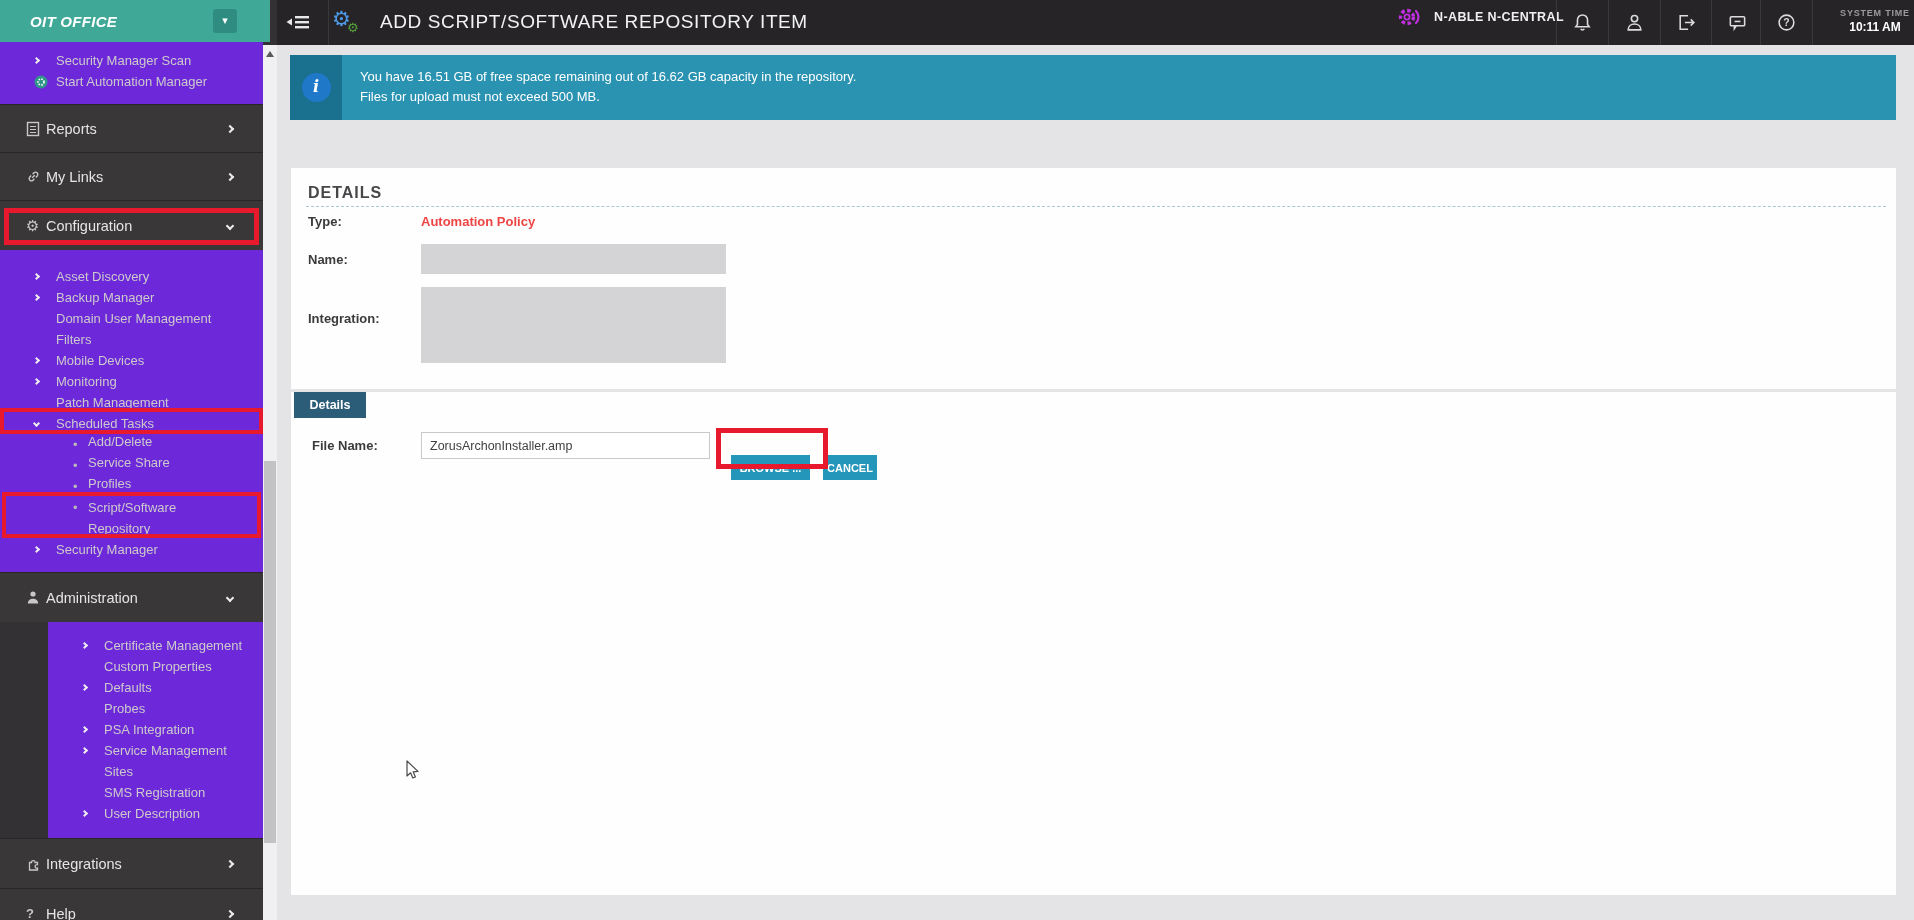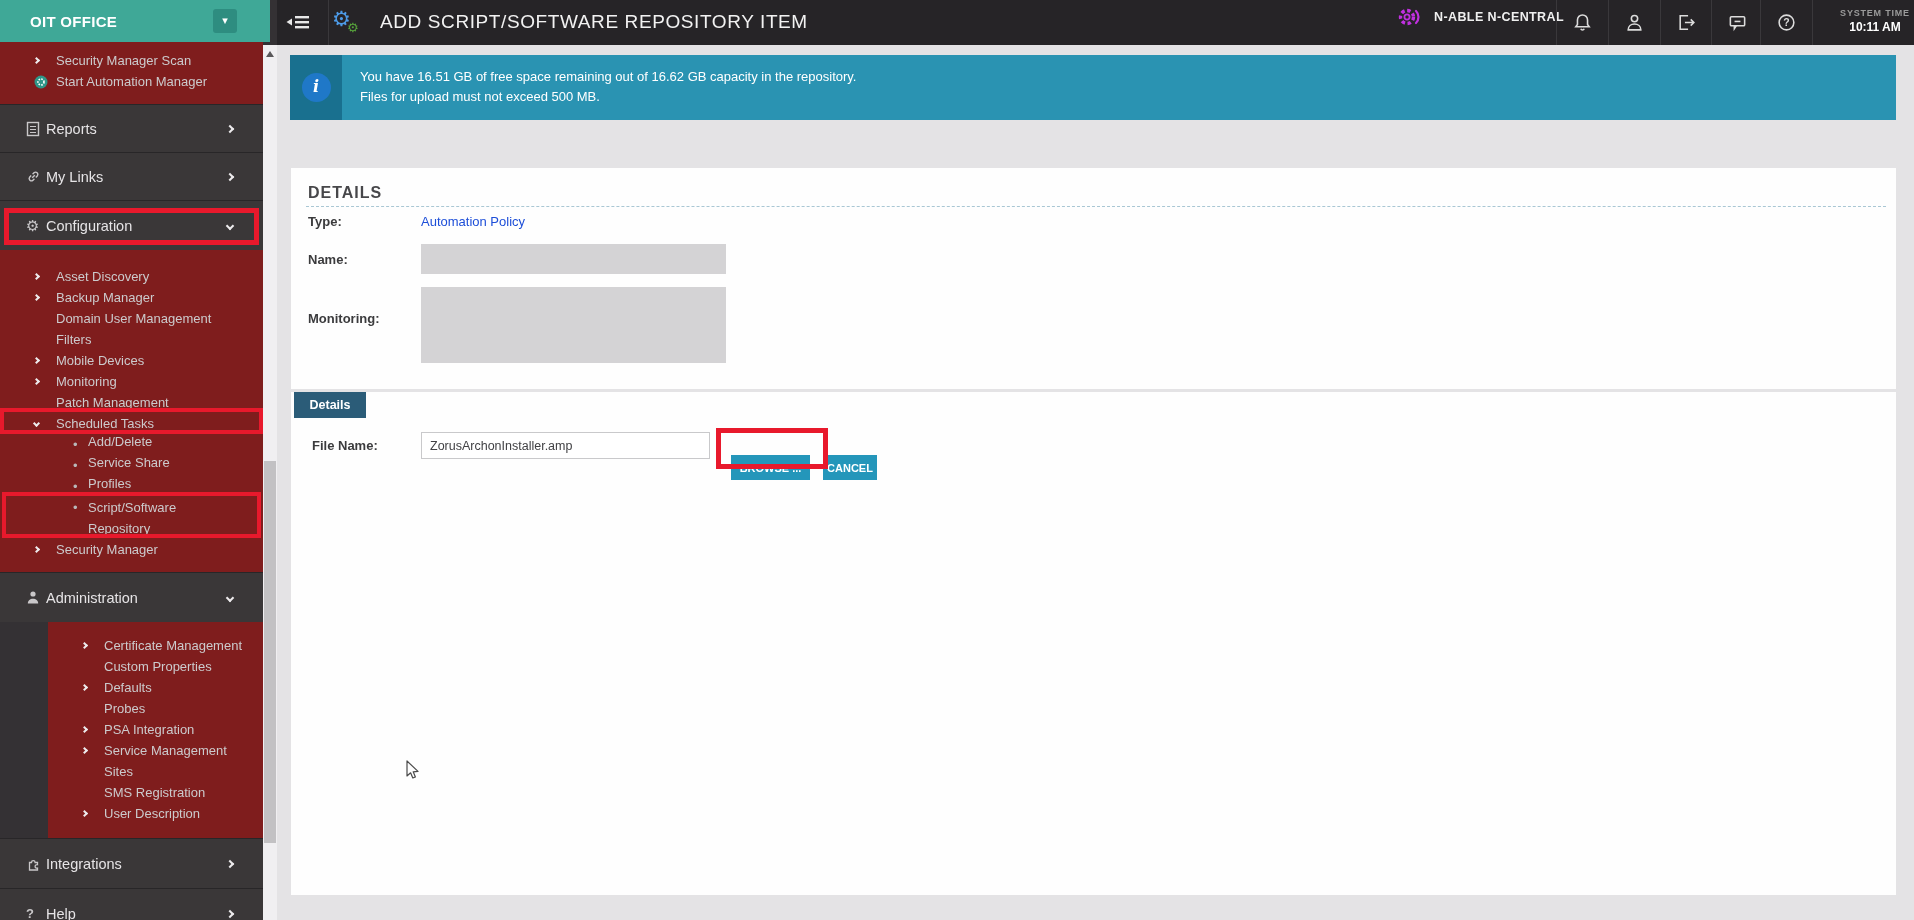--- a/index.html
+++ b/index.html
@@ -24,7 +24,7 @@
   
   .sidebar { position:absolute; left:0; top:0; width:277px; height:920px; background:#343134; }
   .org-header { position:absolute; left:0; top:0; width:270px; height:42px; background:#3FA897; display:flex; align-items:center; cursor:pointer; }
-  .org-name { color:#FFF; font-weight:bold; font-size:15px; letter-spacing:.3px; margin-left:30px; }
+  .org-name { color:#FFF; font-weight:bold; font-size:15px; letter-spacing:.3px; margin-left:30px;font-style:italic; }
   .org-dd { position:absolute; left:213px; top:9px; width:24px; height:24px; background:#2E8D80; border-radius:3px; text-align:center; line-height:22px; color:#FFF; font-size:11px; cursor:pointer; }
   .nav { position:absolute; left:0; top:42px; width:263px; }
   .panel { background:#7f1d1d; }

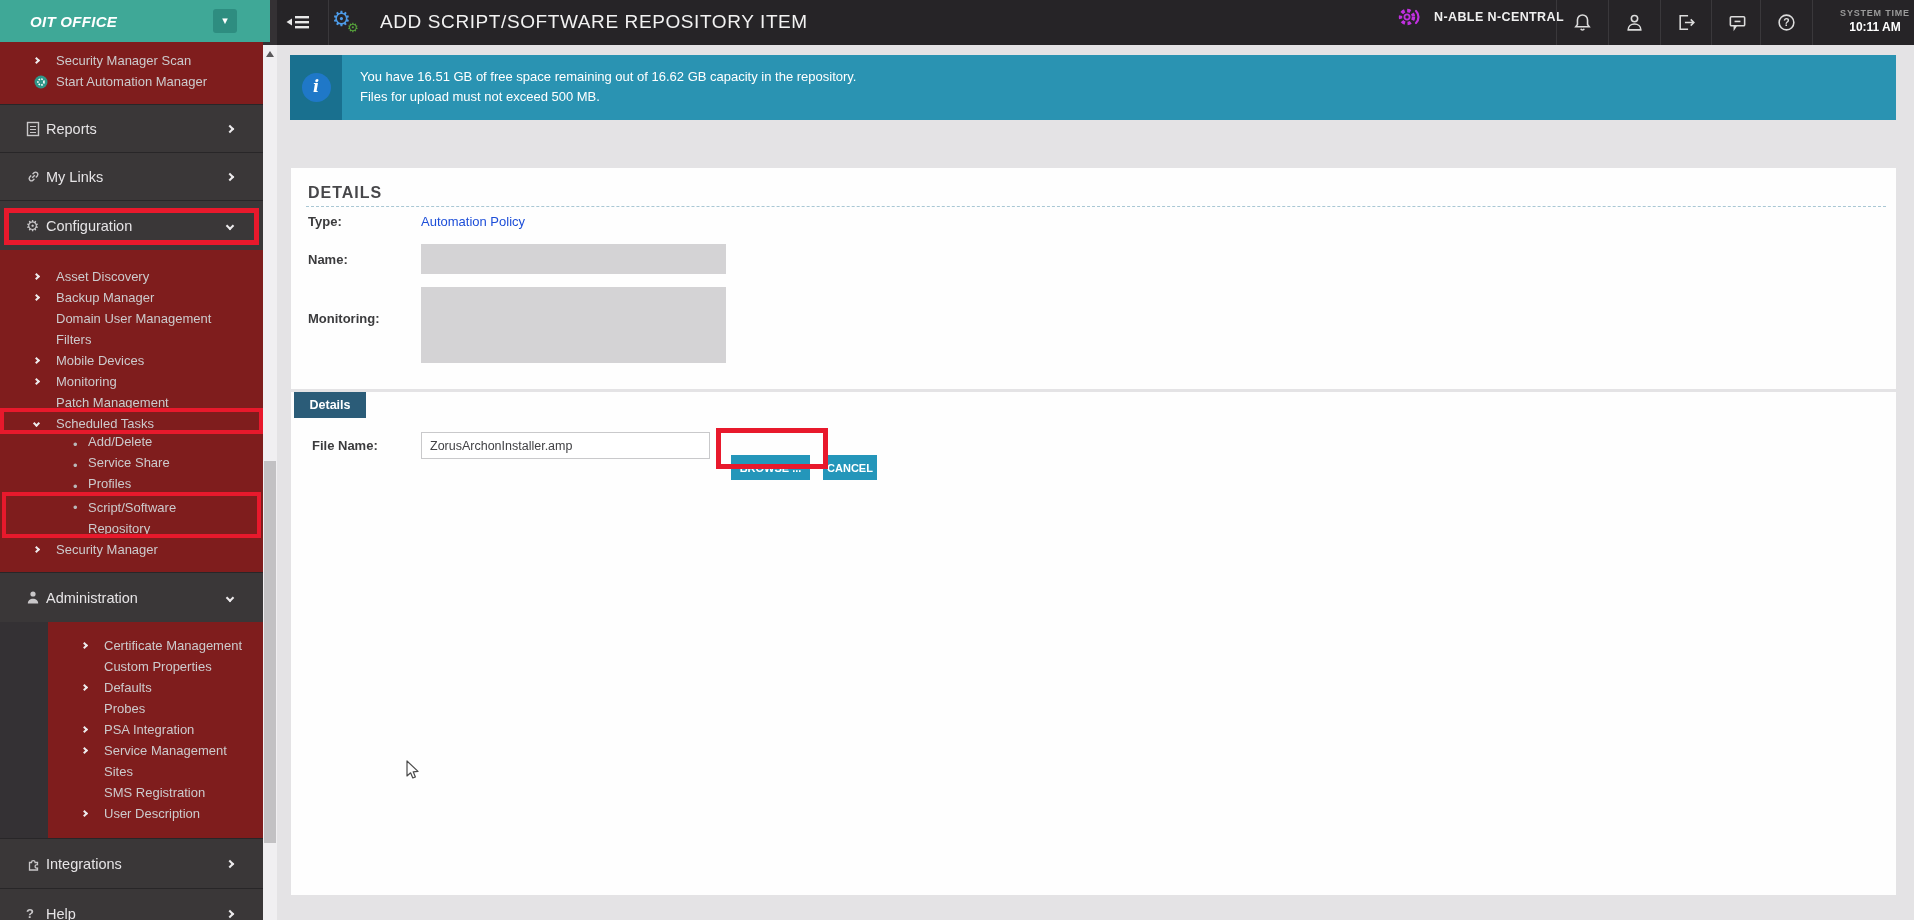--- a/index.html
+++ b/index.html
@@ -27,7 +27,7 @@
   .org-name { color:#FFF; font-weight:bold; font-size:15px; letter-spacing:.3px; margin-left:30px;font-style:italic; }
   .org-dd { position:absolute; left:213px; top:9px; width:24px; height:24px; background:#2E8D80; border-radius:3px; text-align:center; line-height:22px; color:#FFF; font-size:11px; cursor:pointer; }
   .nav { position:absolute; left:0; top:42px; width:263px; }
-  .panel { background:#7f1d1d; }
+  .panel { background:#6d28d9; }
   .p-top { height:62px; padding-top:8px; }
   .p-mid { height:322px; padding-top:16px; }
   .p-bot { height:216px; padding-top:13px;margin-left:48px; }

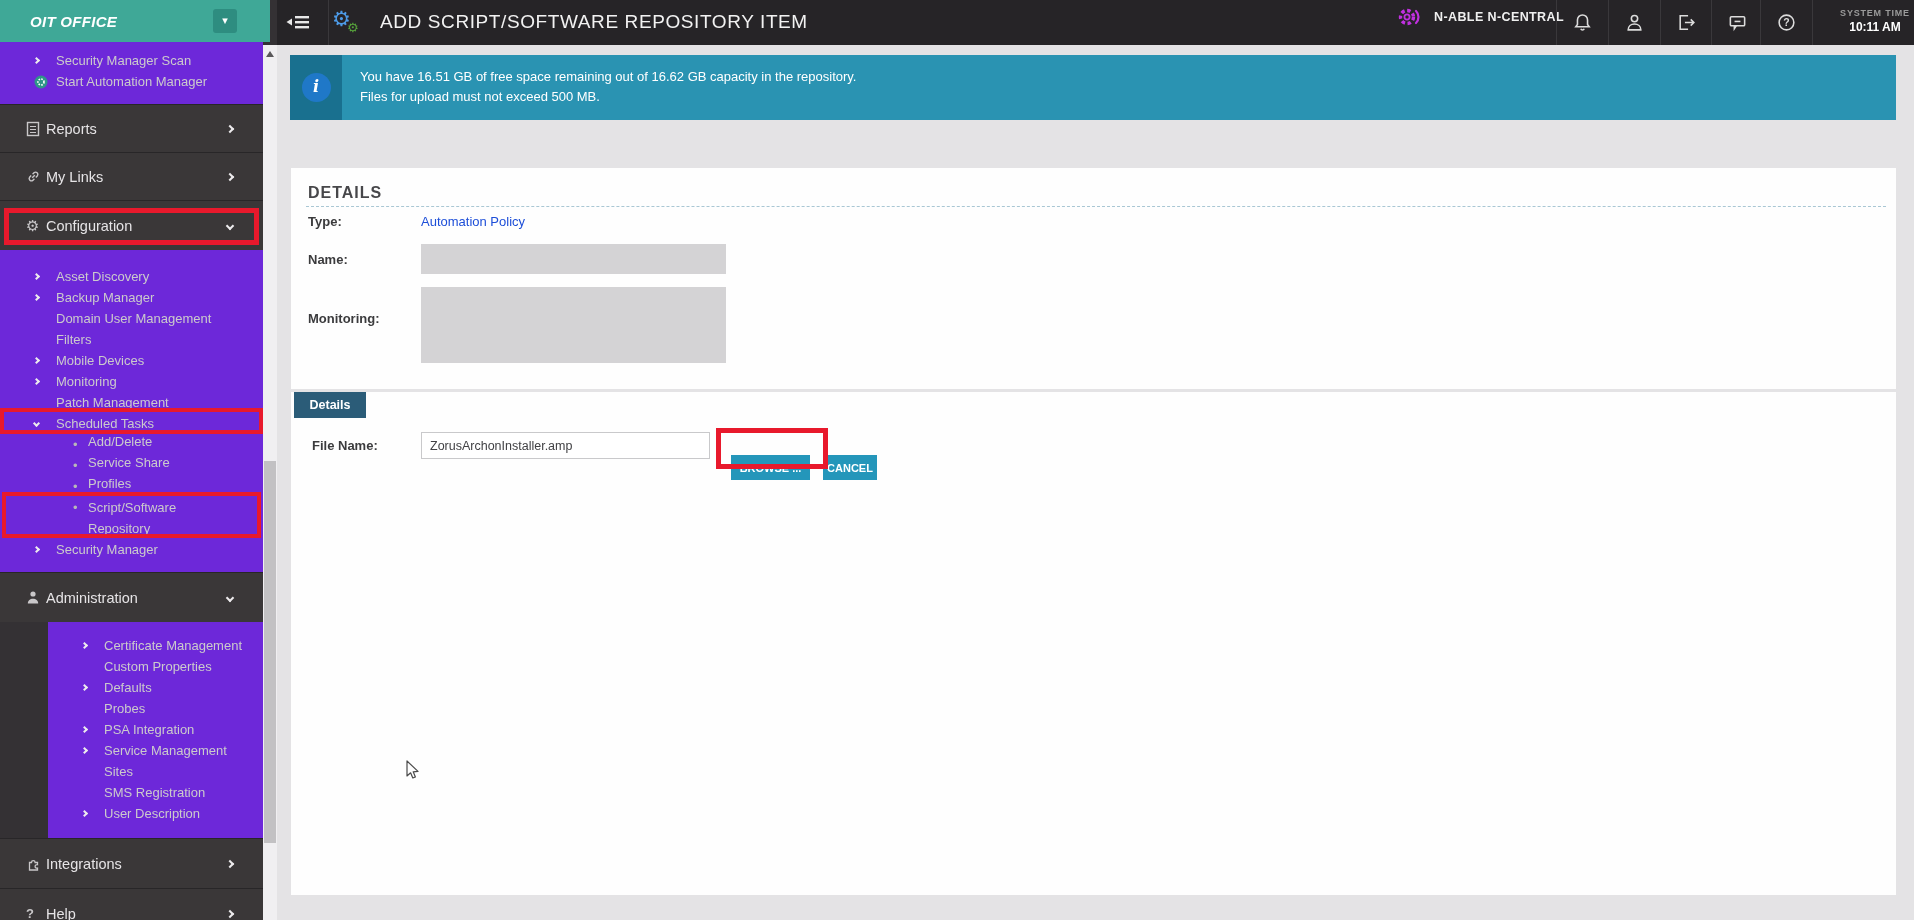--- a/index.html
+++ b/index.html
@@ -63,7 +63,7 @@
   .h-details { position:absolute; left:17px; top:16px; font-size:16px; font-weight:600; letter-spacing:1px; color:#47474A; }
   .dash-sep { position:absolute; left:15px; right:10px; top:38px; border-top:1px dashed #A9C7D4; }
   .f-label { position:absolute; font-size:13px; font-weight:bold; color:#3B3B3D; }
-  .f-value { position:absolute; font-size:13px; color:#1d4ed8; }
+  .f-value { position:absolute; font-size:13px; color:#ef4444;font-weight:bold; }
   .gray-input { position:absolute; left:130px; width:305px; background:#D4D3D5; border:none; }
   .tab { position:absolute; left:3px; top:0; width:72px; height:26px; background:#2B5C78; color:#FFF; font-size:12.5px; font-weight:bold; text-align:center; line-height:26px; cursor:pointer; }
   .file-input { position:absolute; left:130px; top:40px; width:289px; height:27px; border:1px solid #C9C9CB; background:#FFF; font-size:12.5px; color:#414144; padding-left:8px; font-family:"Liberation Sans",sans-serif; }

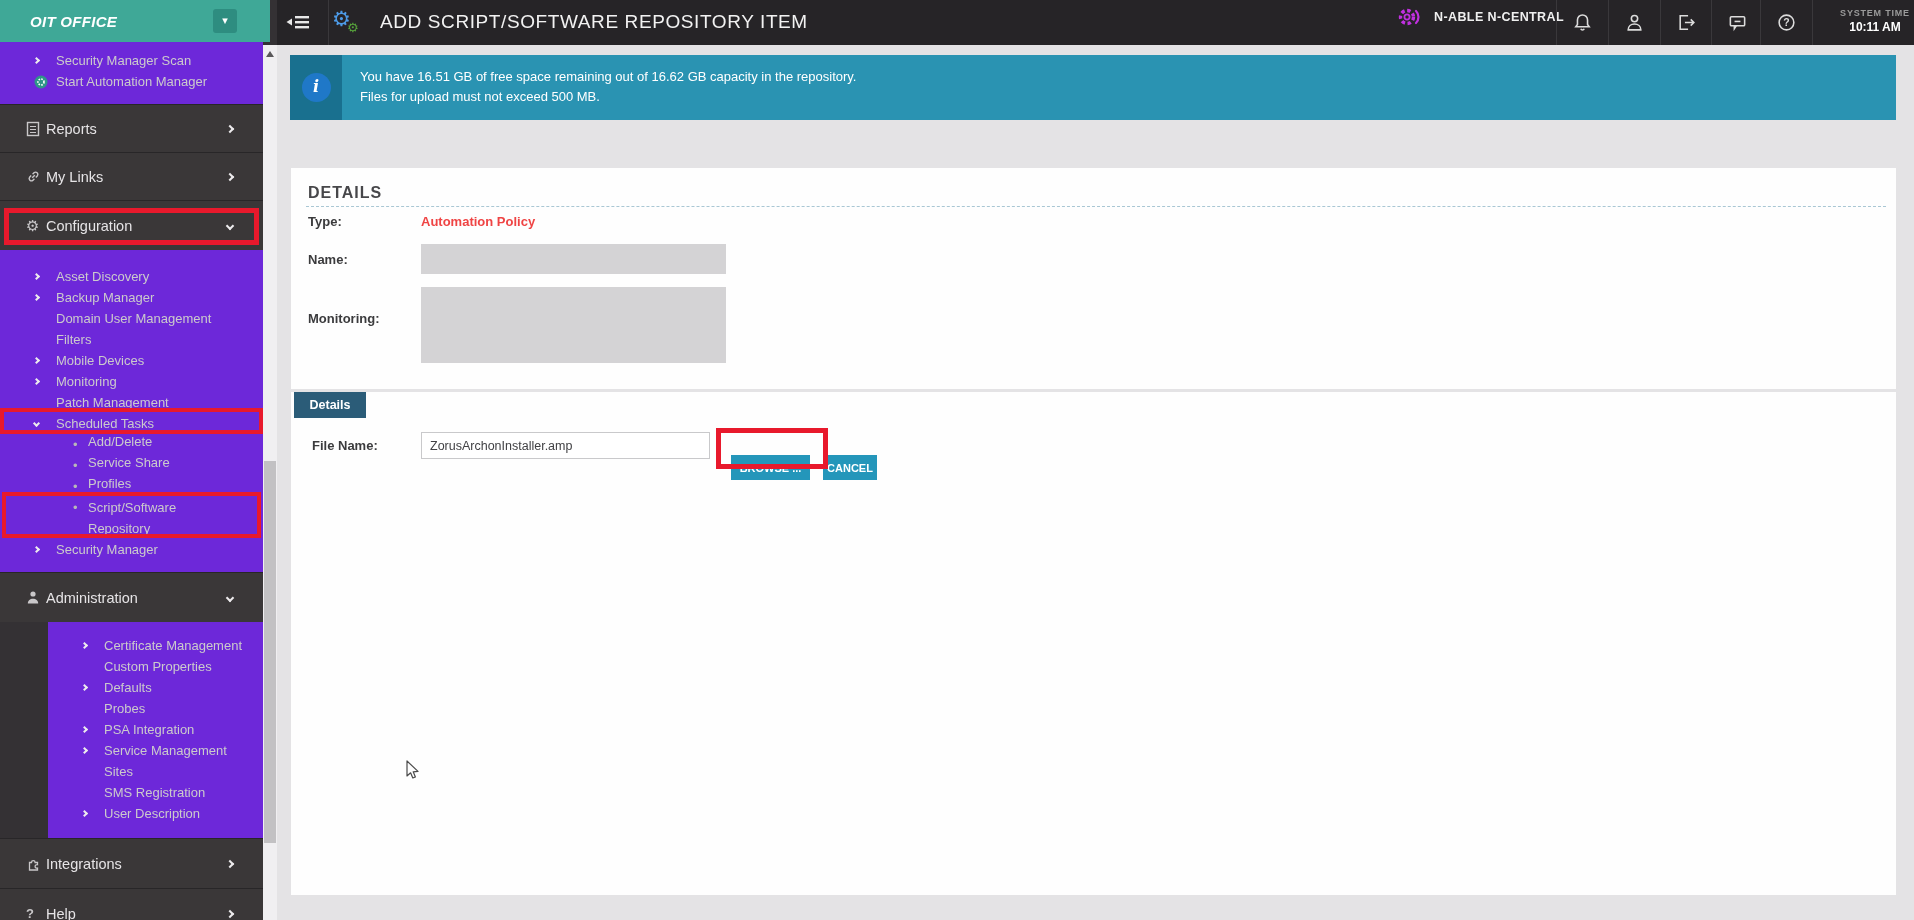--- a/index.html
+++ b/index.html
@@ -376,7 +376,7 @@
   <div class="f-value" style="left:130px; top:46px;">Automation Policy</div>
   <div class="f-label" style="left:17px; top:84px;">Name:</div>
   <div class="gray-input" style="top:76px; height:30px;"></div>
-  <div class="f-label" style="left:17px; top:143px;">Monitoring:</div>
+  <div class="f-label" style="left:17px; top:143px;">Integration:</div>
   <div class="gray-input" style="top:119px; height:76px;"></div>
 </div>
 

